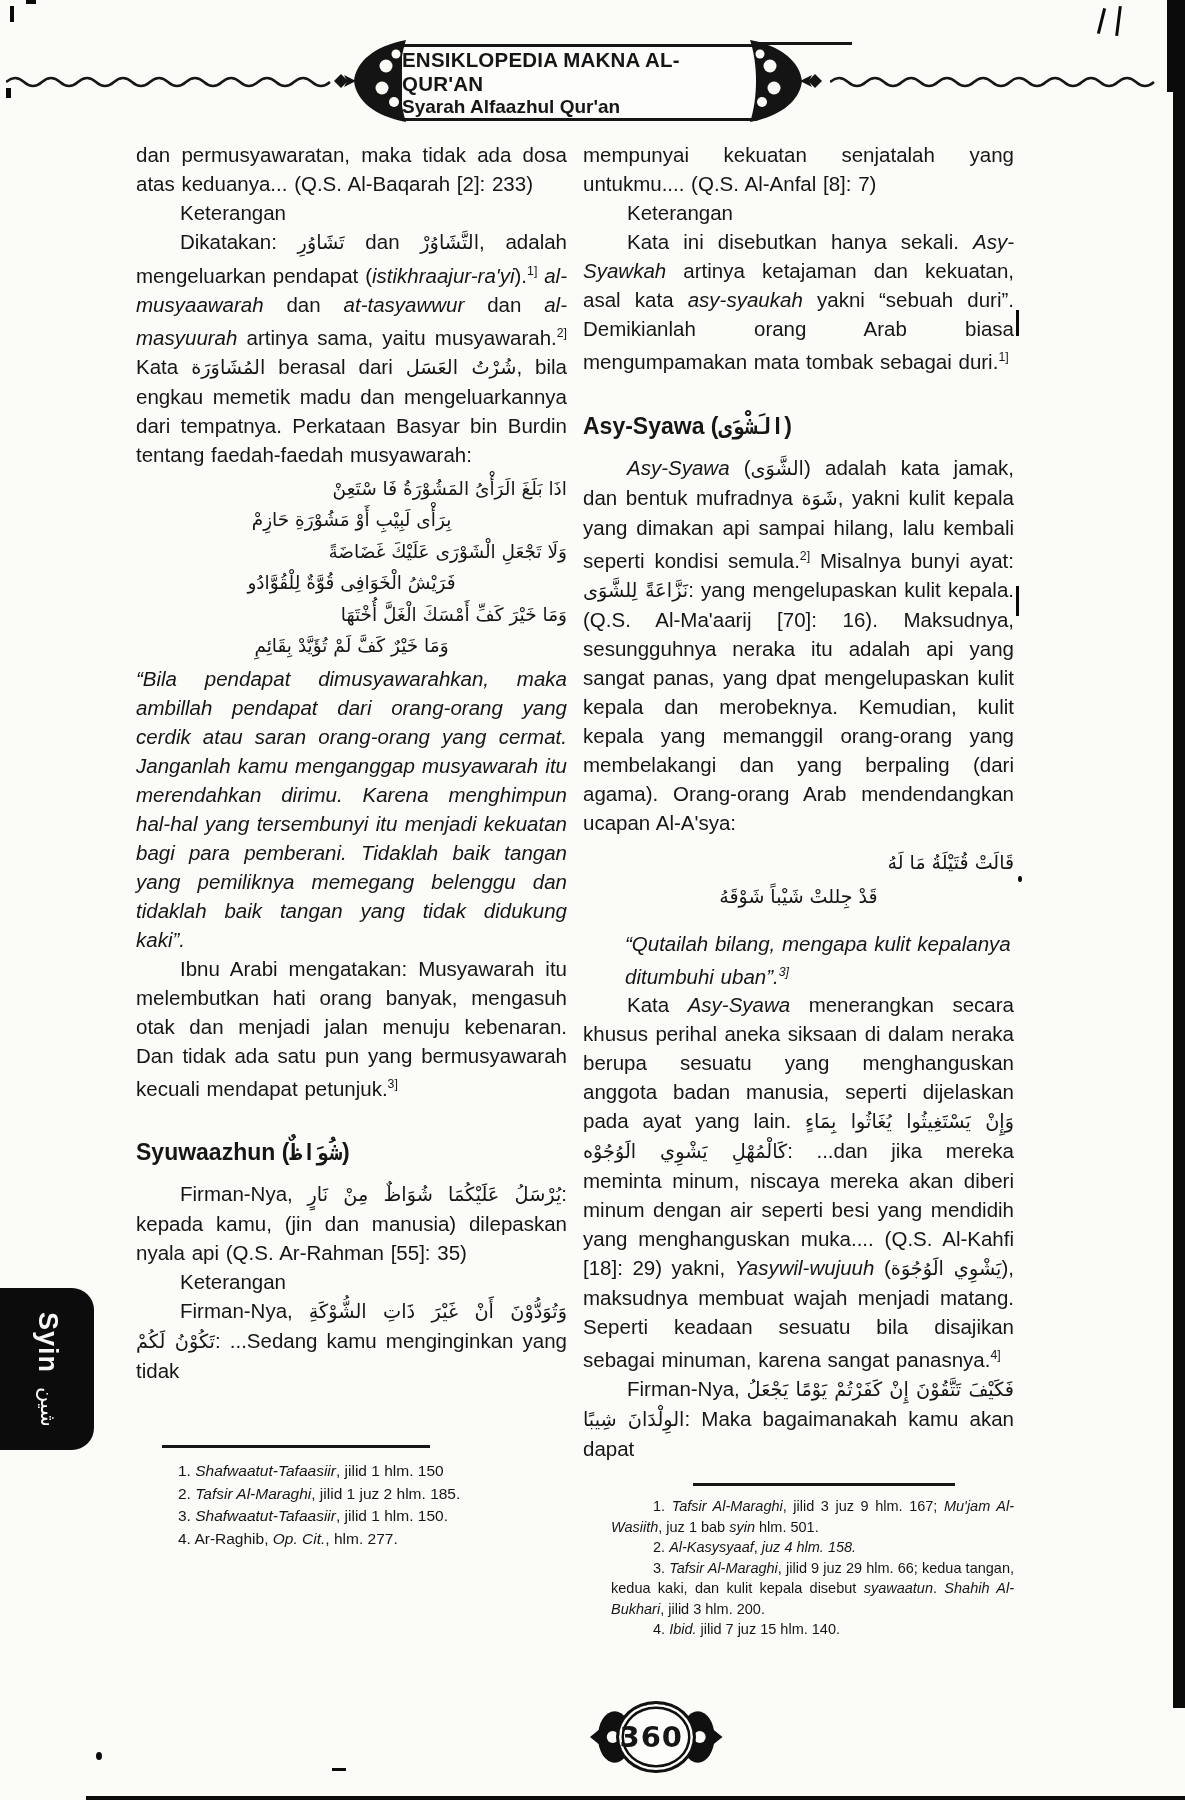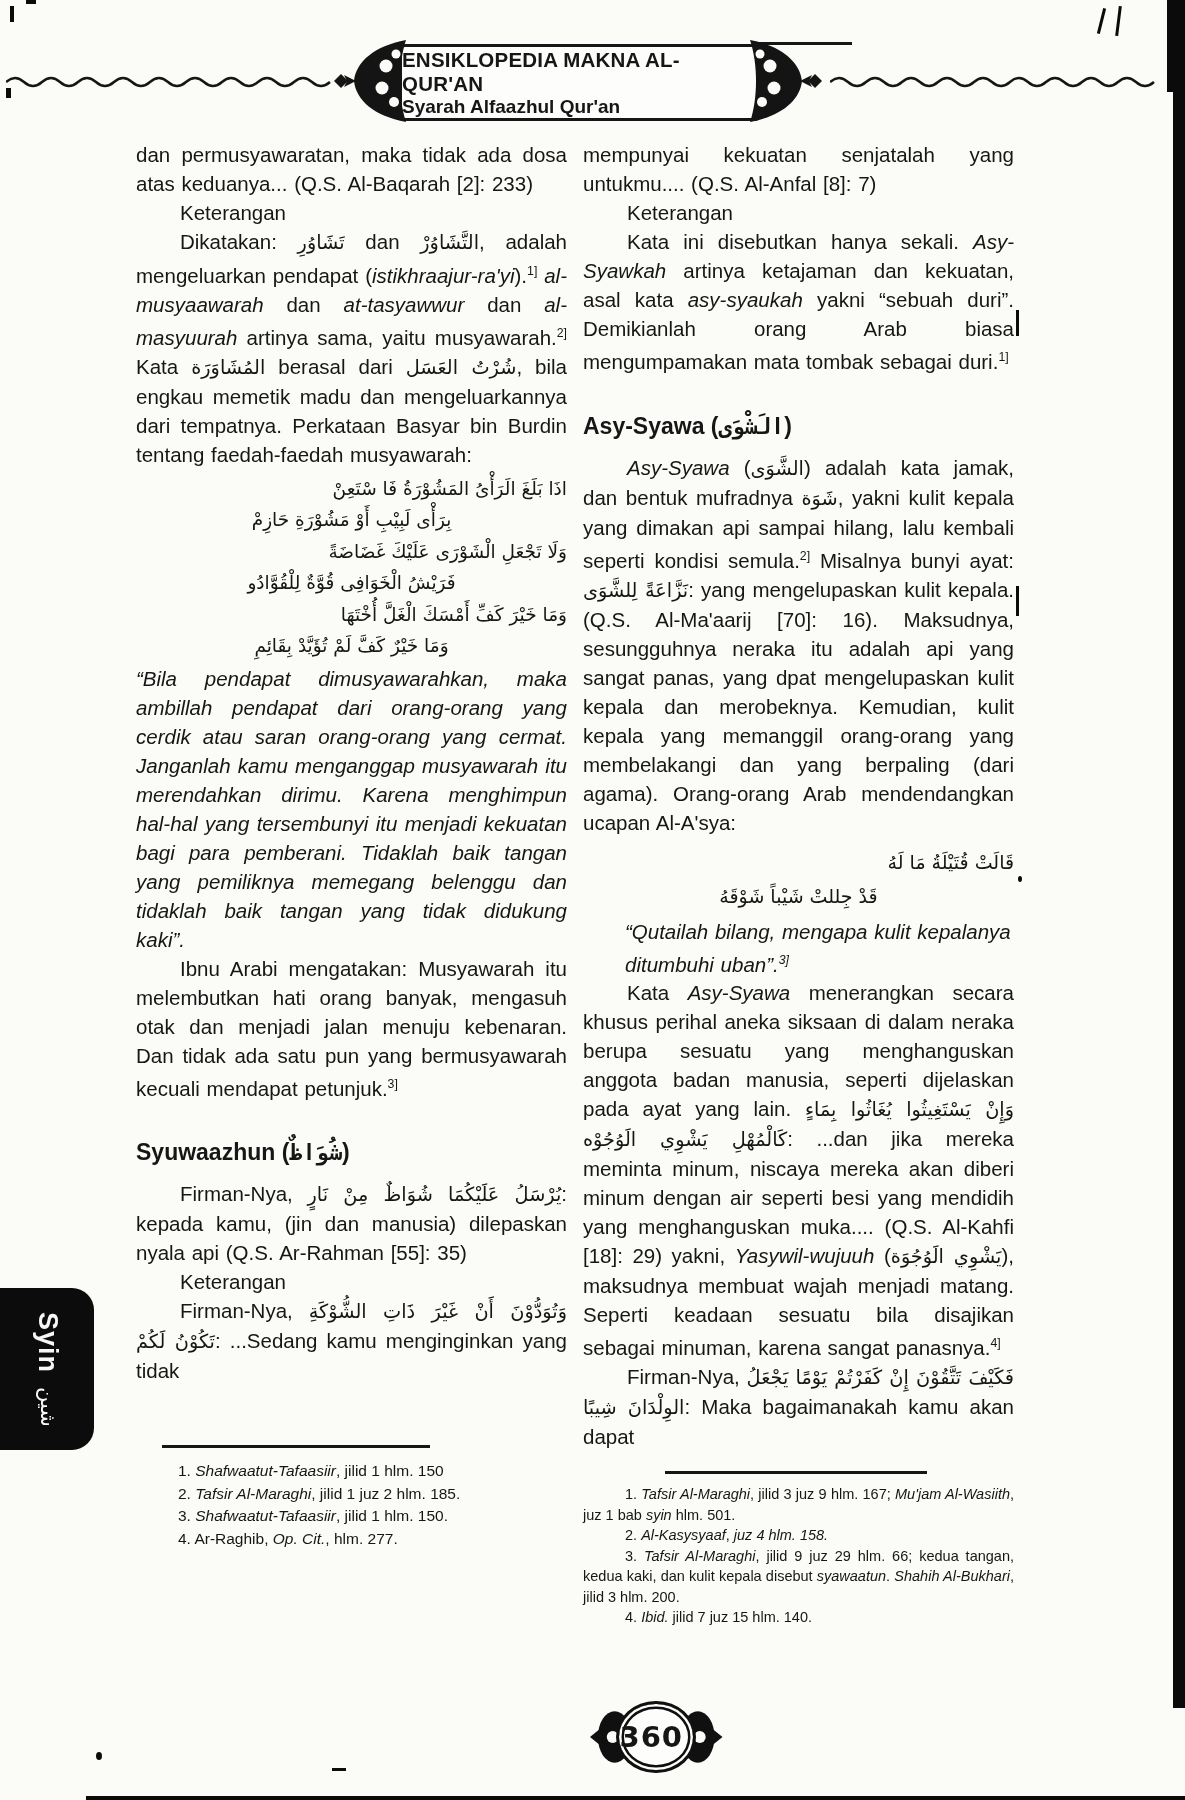--- a/index.html
+++ b/index.html
@@ -33,7 +33,7 @@
   .pr{text-align:right;}
   .pc{text-align:center;}
   .quote{font-style:italic;margin-top:1px;}
-  .verse{margin:8px 0 4px 0;}
+  .verse{margin:8px 0 16px 0;}
   .vl{font-family:"DejaVu Sans",sans-serif;font-size:19px;line-height:34px;direction:rtl;}
   .rquote{font-style:italic;text-align:left;padding-left:42px;}
   

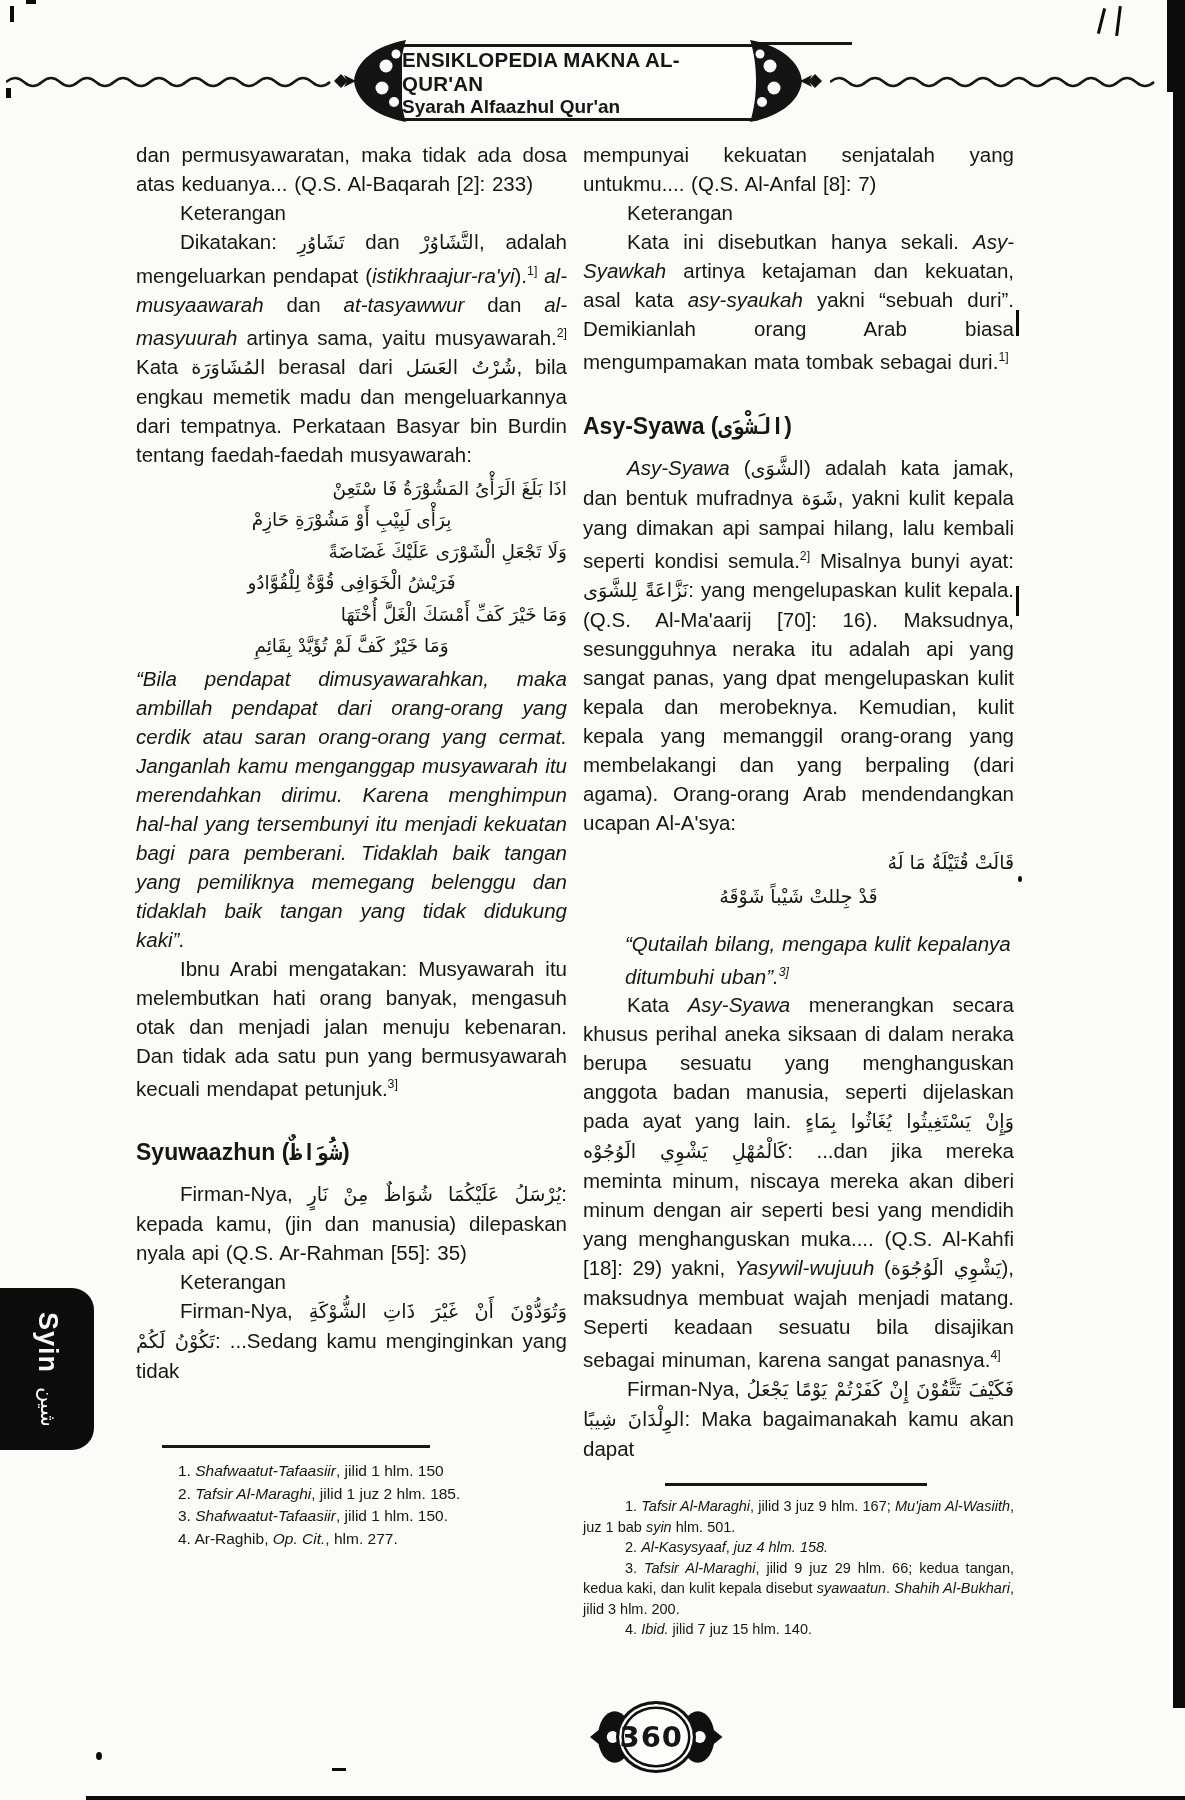--- a/index.html
+++ b/index.html
@@ -40,7 +40,7 @@
   .fnblock{margin-top:60px;}
   .fnrule{width:268px;height:3px;background:#161616;margin:0 0 12px 26px;}
   .fn{font-size:15.5px;line-height:22.5px;text-indent:42px;text-align:left;word-spacing:normal;}
-  .fnblock-r{margin-top:20px;}
+  .fnblock-r{margin-top:20px;margin-left:28px;}
   .fnblock-r .fnrule{width:262px;margin-left:82px;margin-bottom:10px;}
   .fnblock-r .fn{font-size:14.5px;line-height:20.5px;text-align:justify;}
   

